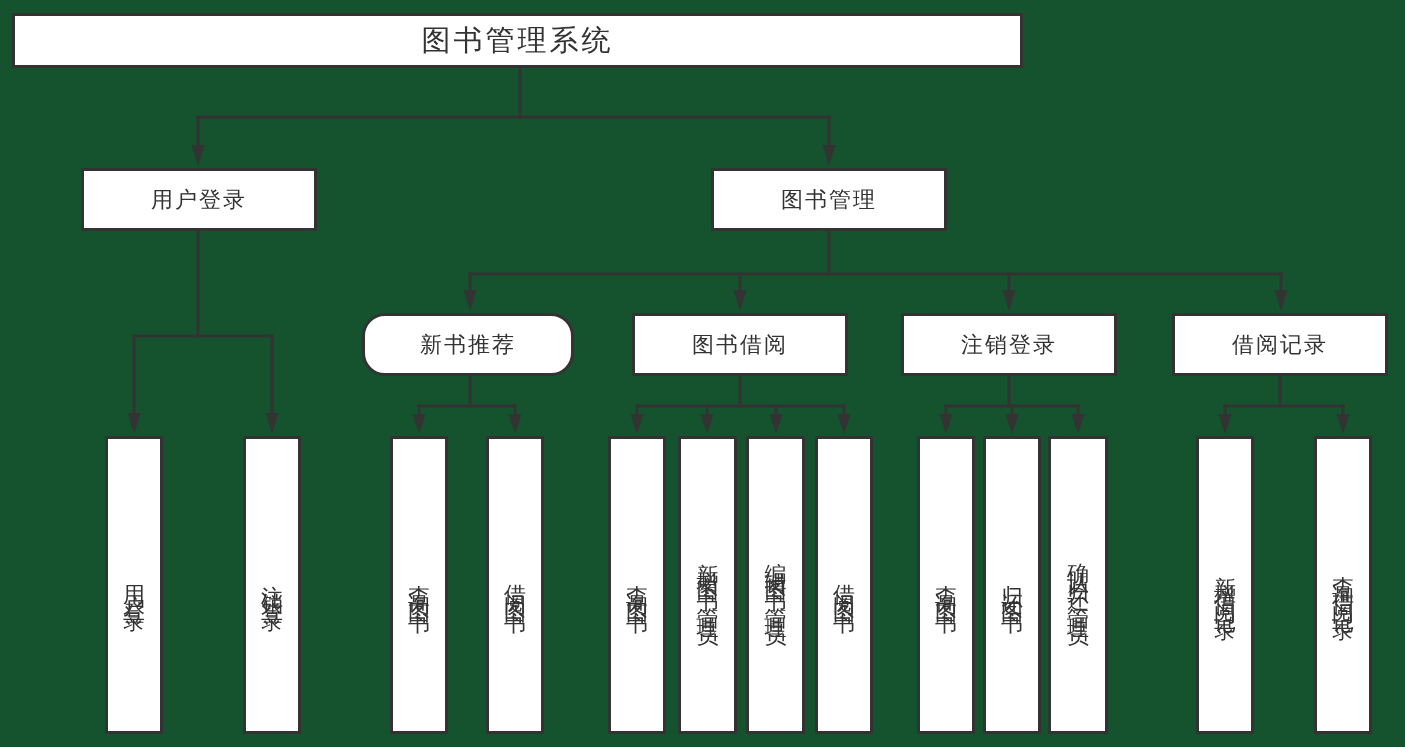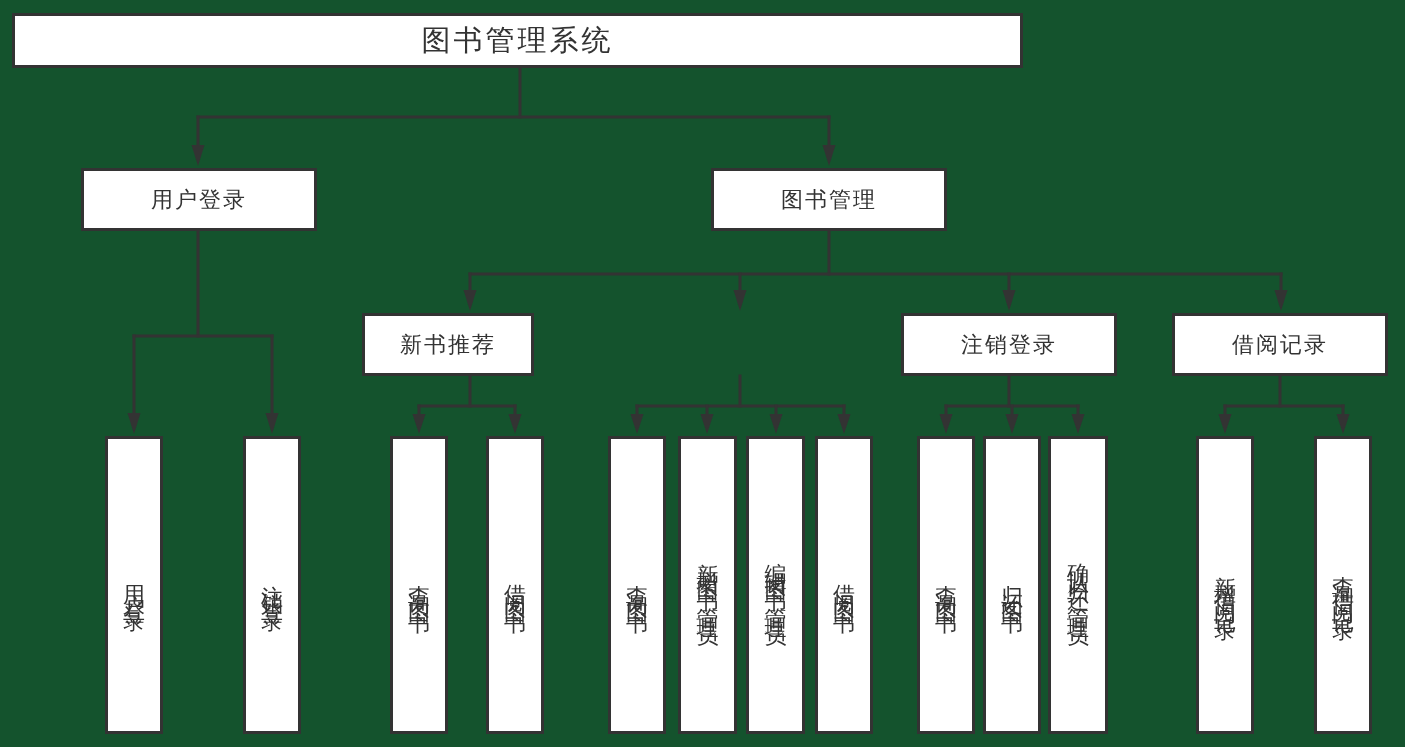--- a/index.html
+++ b/index.html
@@ -143,7 +143,7 @@
   <div class="node h-node" style="left:81px; top:168px; width:236px; height:63px;">用户登录</div>
   <div class="node h-node" style="left:711px; top:168px; width:236px; height:63px;">图书管理</div>
 
-  <div class="node h-node" style="left:362px; top:313px; width:172px; height:63px;">新书推荐</div>
+  <div class="node h-node" style="left:362px; top:313px; width:212px; height:63px;border-radius:23px;">新书推荐</div>
   <div class="node h-node" style="left:901px; top:313px; width:216px; height:63px;">注销登录</div>
   <div class="node h-node" style="left:1172px; top:313px; width:216px; height:63px;">借阅记录</div>
 

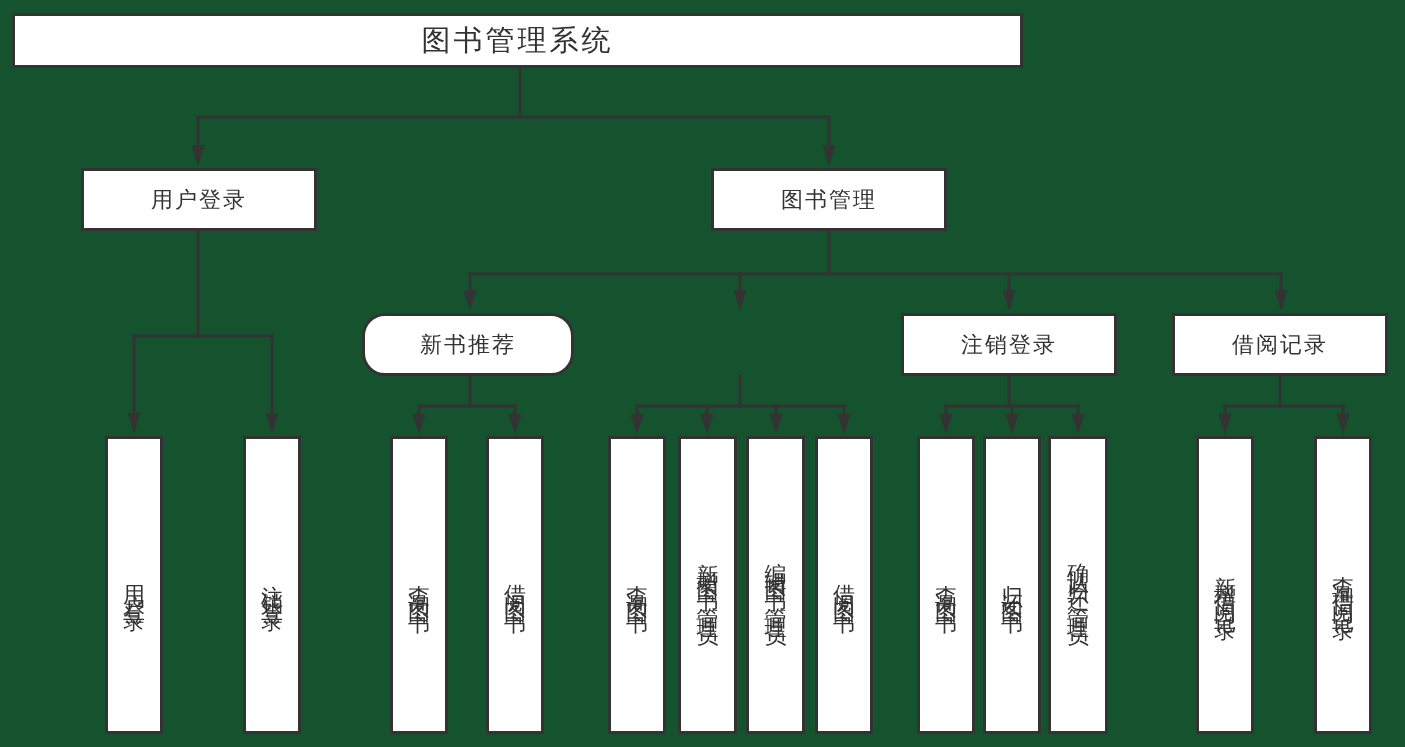--- a/index.html
+++ b/index.html
@@ -144,6 +144,7 @@
   <div class="node h-node" style="left:711px; top:168px; width:236px; height:63px;">图书管理</div>
 
   <div class="node h-node" style="left:362px; top:313px; width:212px; height:63px;border-radius:23px;">新书推荐</div>
+  <div class="node h-node" style="left:632px; top:313px; width:216px; height:63px;">图书借阅</div>
   <div class="node h-node" style="left:901px; top:313px; width:216px; height:63px;">注销登录</div>
   <div class="node h-node" style="left:1172px; top:313px; width:216px; height:63px;">借阅记录</div>
 

